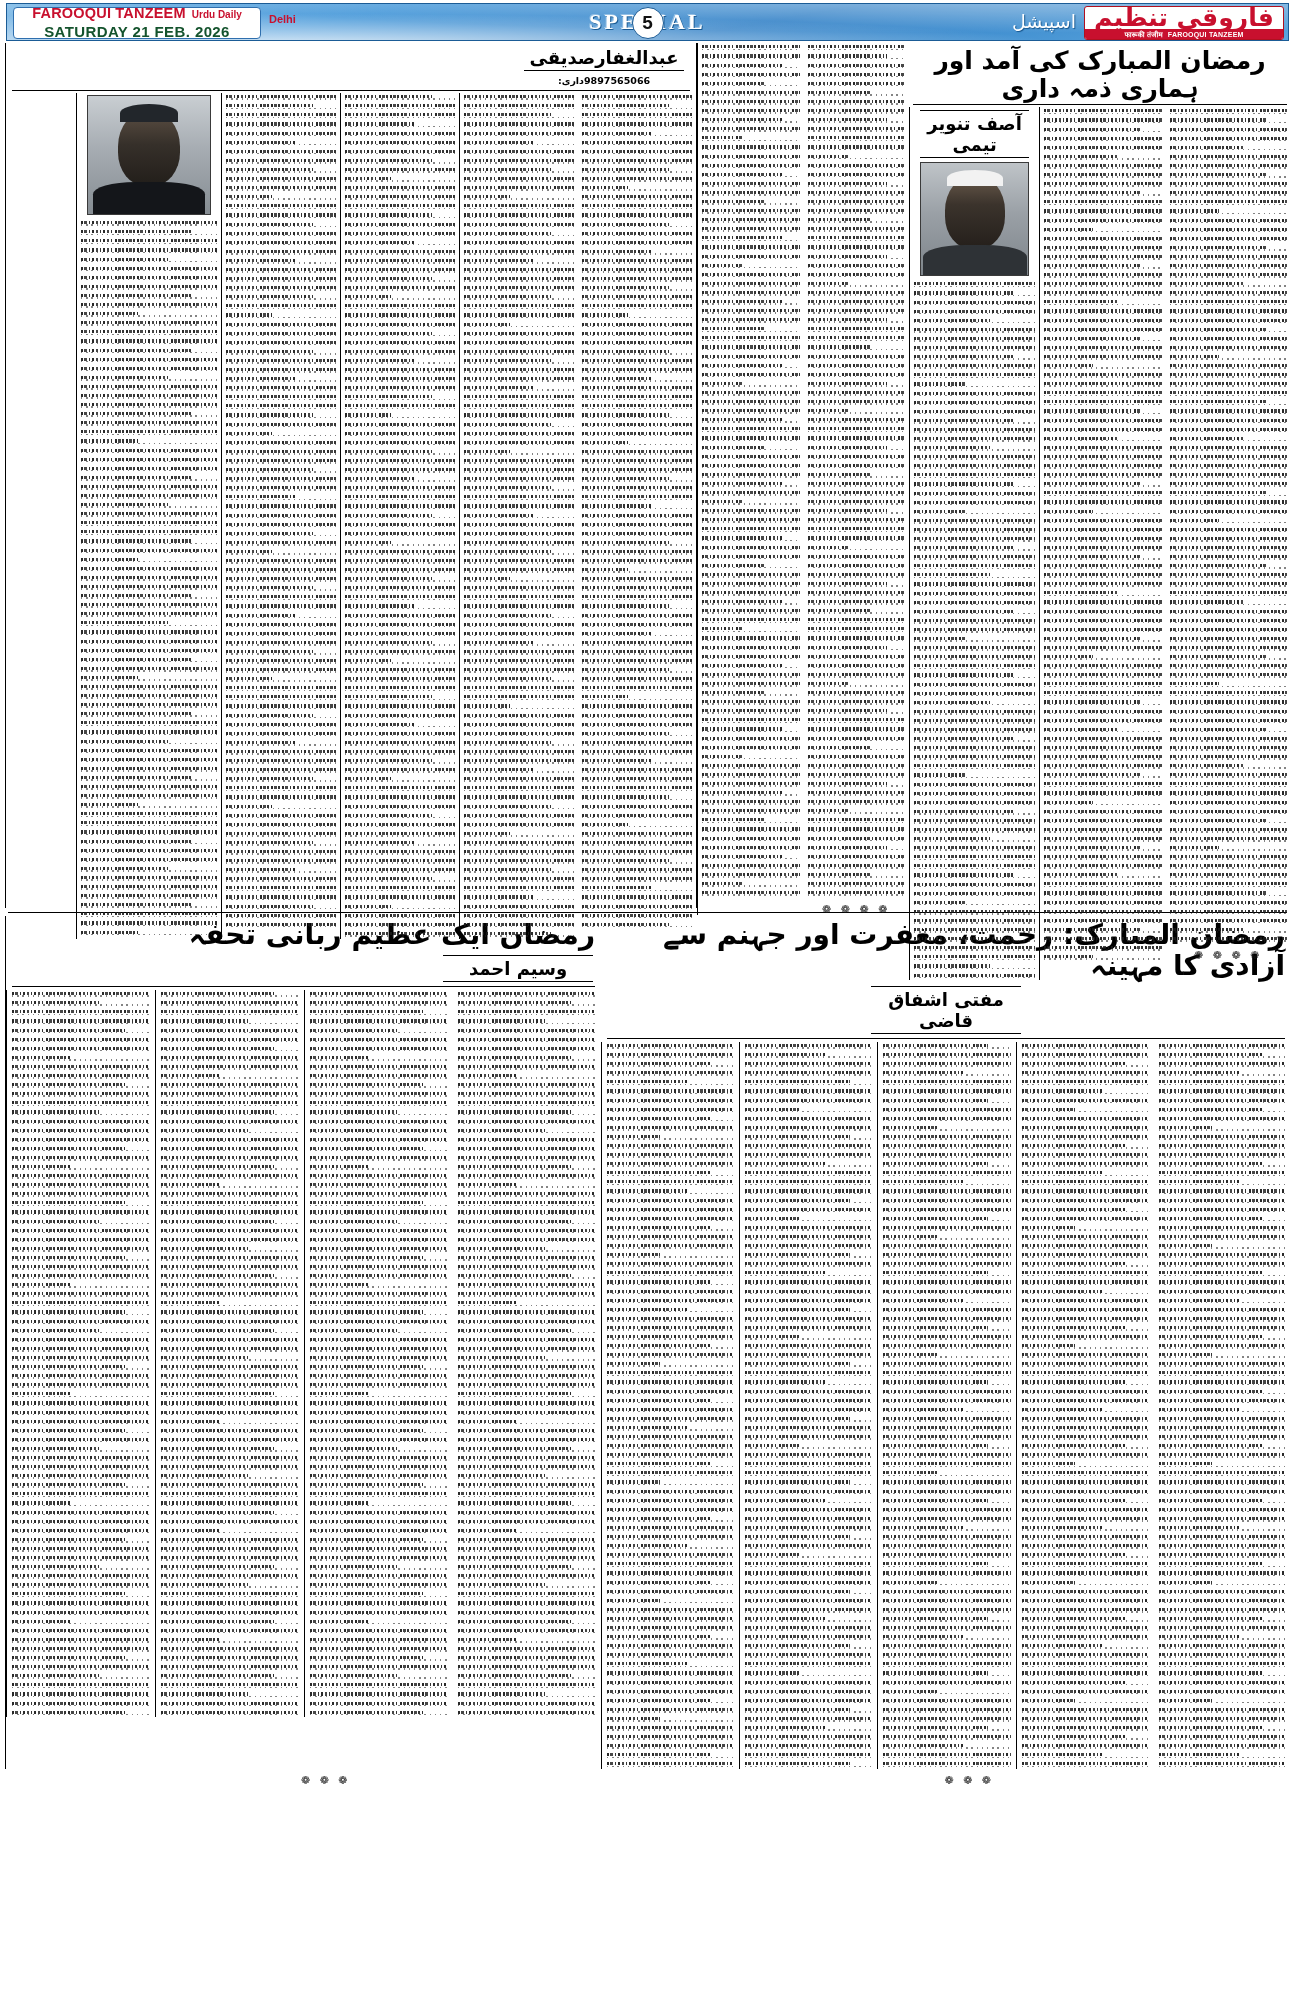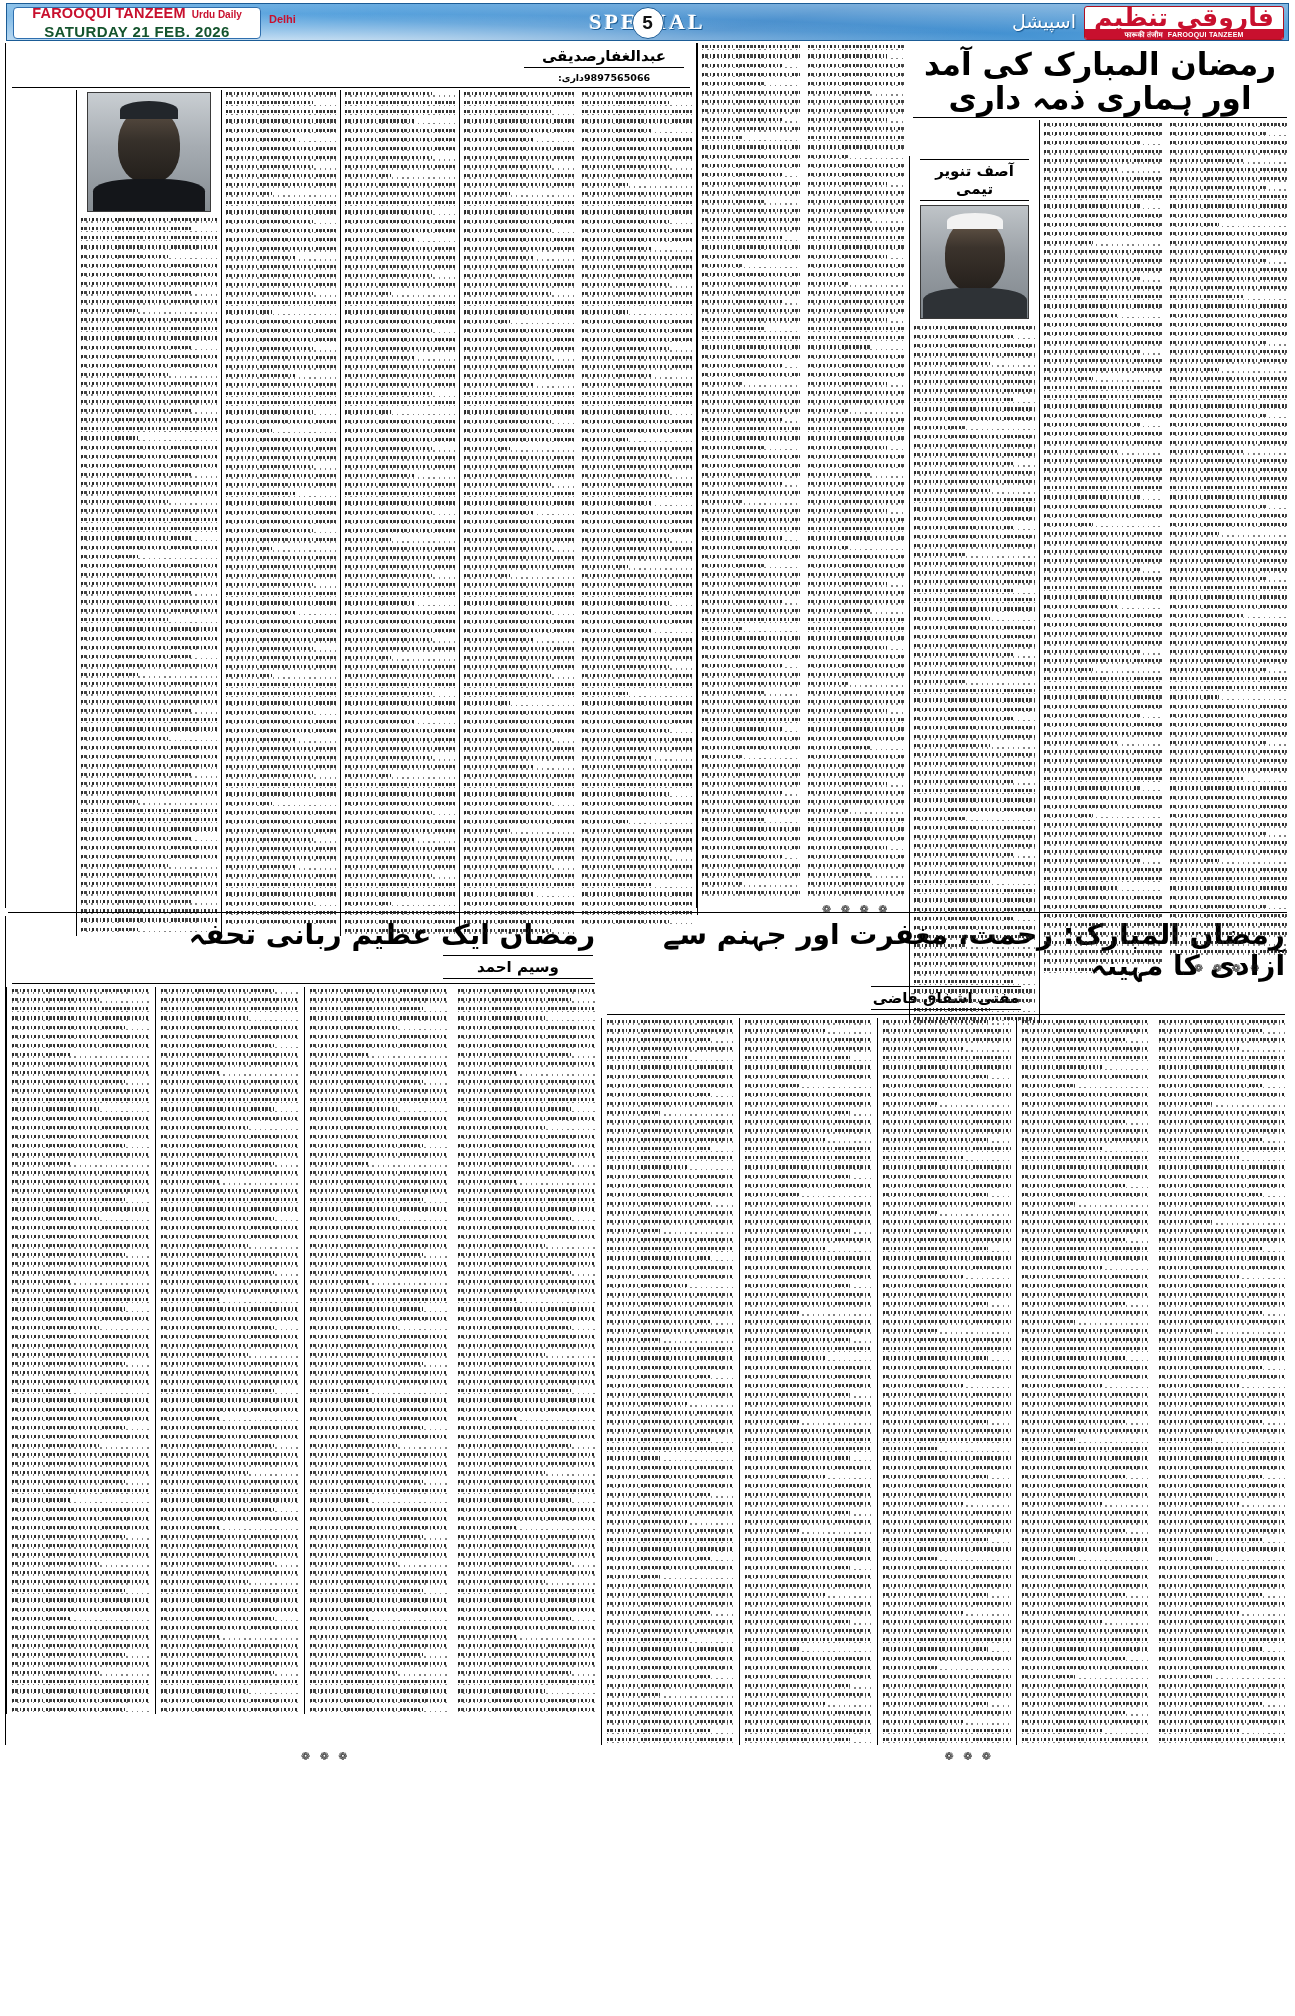--- a/index.html
+++ b/index.html
@@ -40,7 +40,7 @@
 
   
   .hdl{font-weight:bold;color:#000;text-align:center;line-height:1.1;}
-  .byline{text-align:center;font-size:15px;font-weight:bold;color:#000;
+  .byline{text-align:center;font-size:18px;font-weight:bold;color:#000;
     border-top:1px solid #000;border-bottom:1px solid #000;padding:2px 0;margin:3px 6px 4px 6px;}
   .contact{text-align:center;font-size:9.5px;font-weight:bold;color:#000;line-height:1.35;}
   .hrule{border:0;border-top:1.4px solid #000;margin:0;}

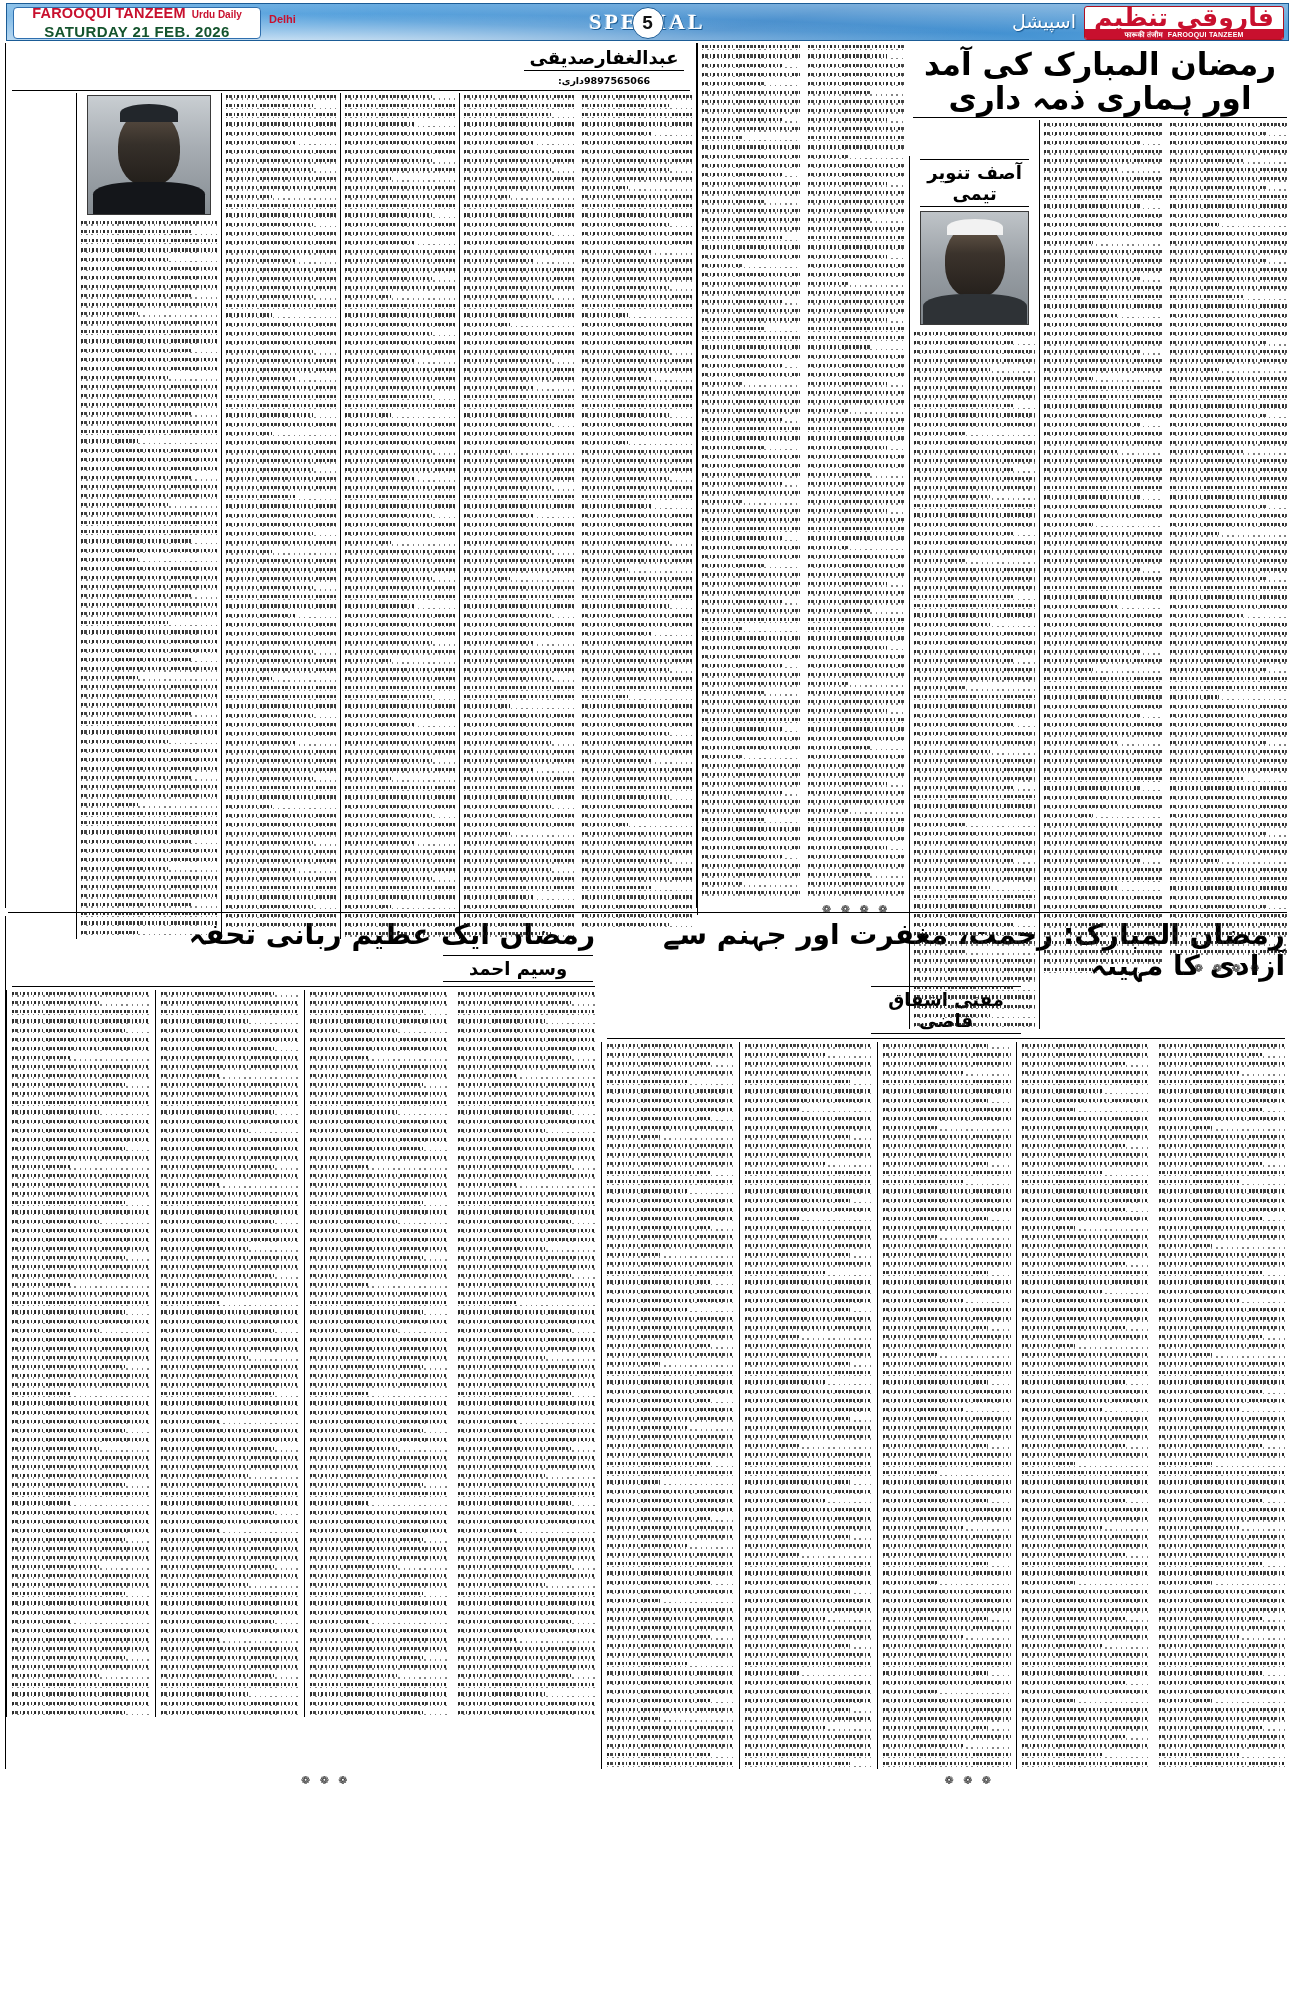--- a/index.html
+++ b/index.html
@@ -108,7 +108,7 @@
   <div class="top">
 
     <div class="band-left">
-      <div class="hdl" style="font-size:31px;margin:4px 4px 2px 4px;">رمضان المبارک کی آمد اور ہماری ذمہ داری</div>
+      <div class="hdl" style="font-size:25px;margin:4px 4px 2px 4px;">رمضان المبارک کی آمد اور ہماری ذمہ داری</div>
       <hr class="hrule" style="margin:2px 4px 0 4px;">
       <div style="display:flex;margin-top:2px;">
         <div class="col txt" style="width:126px;padding:0 4px;">

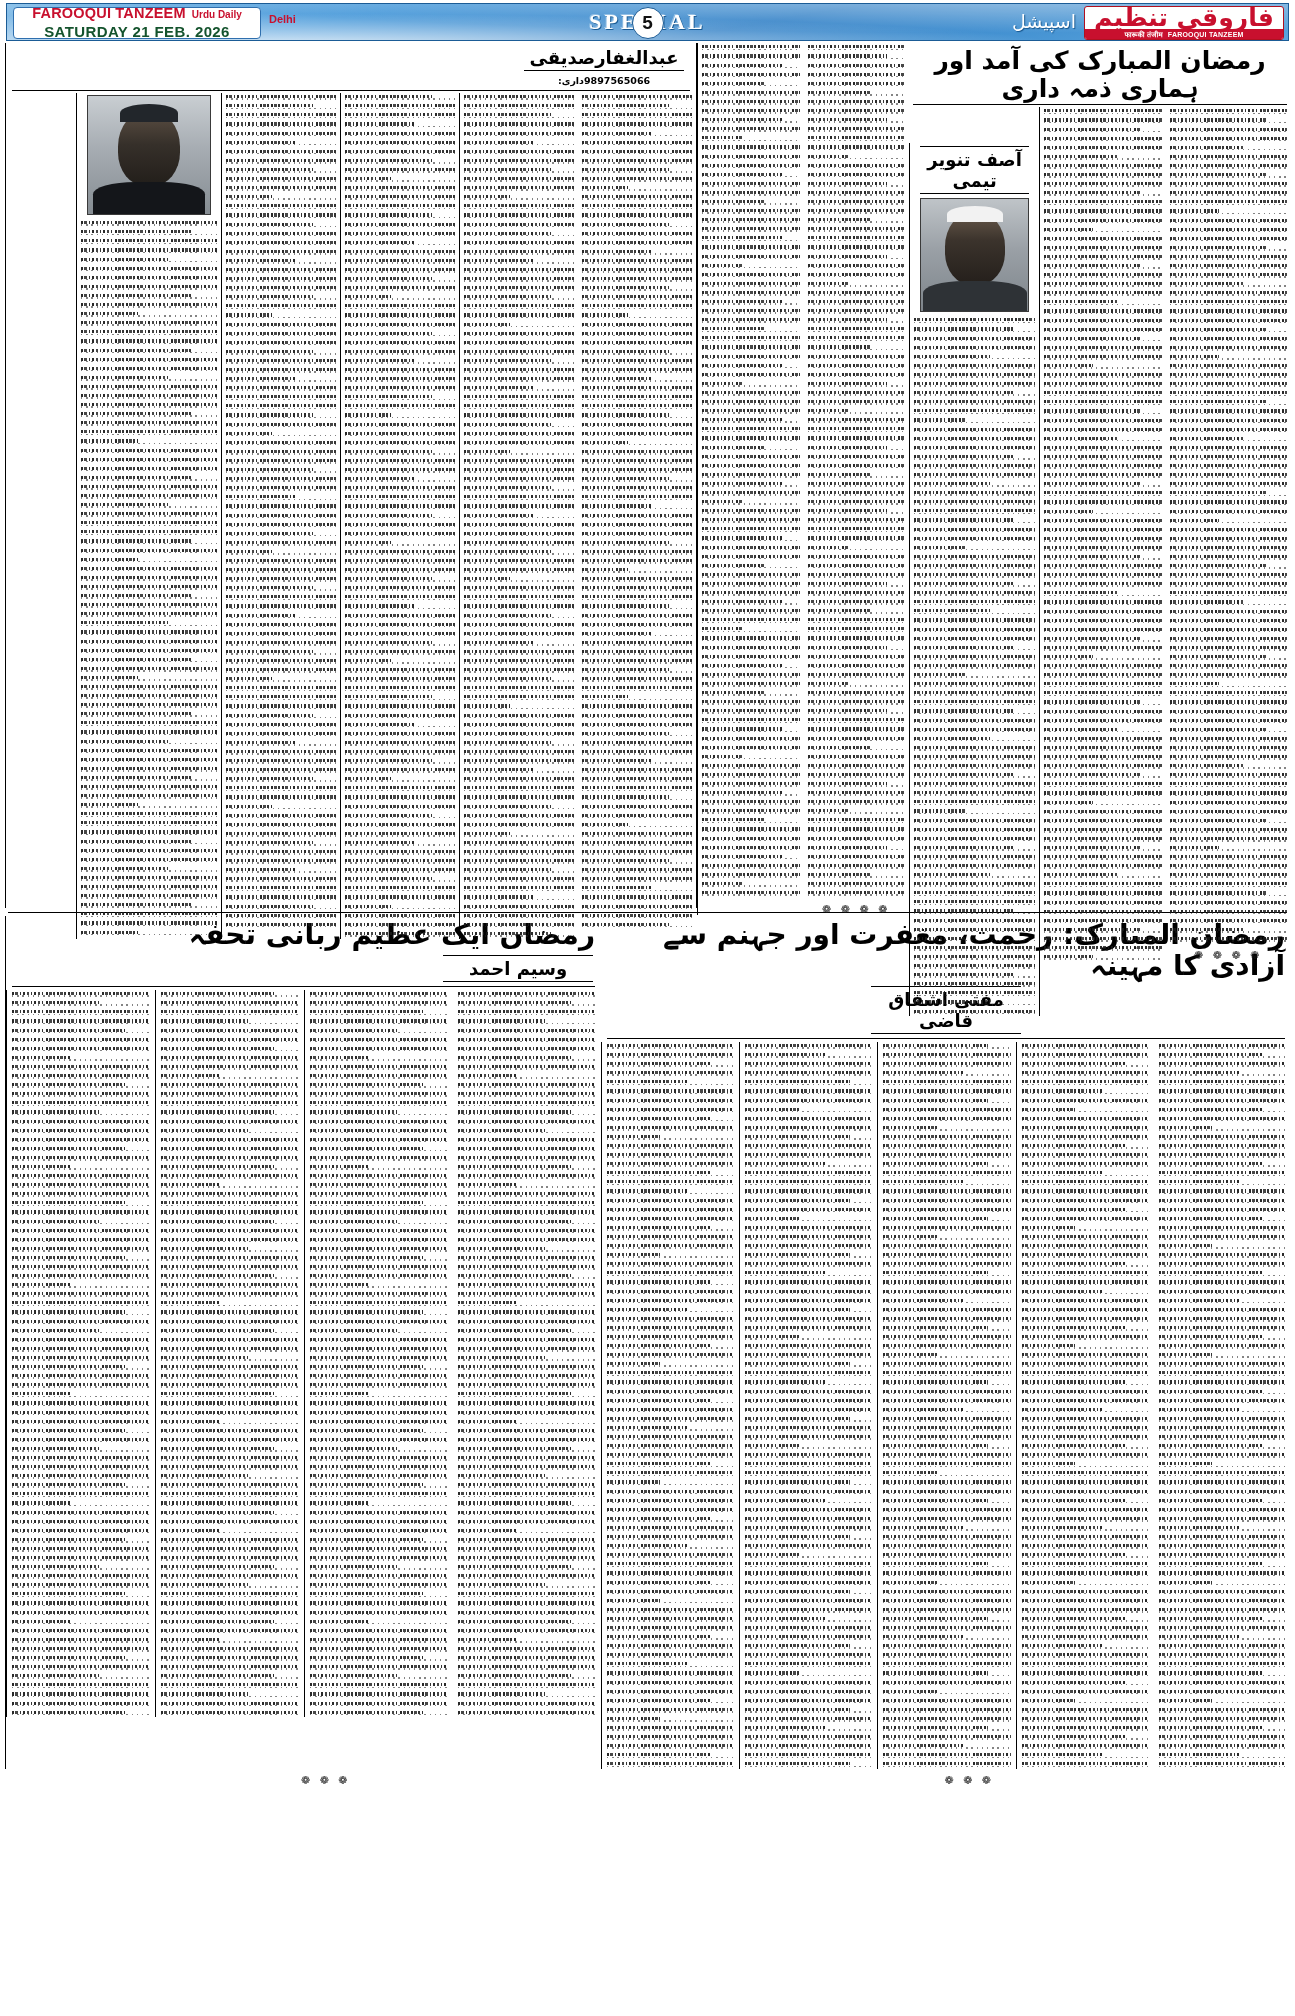--- a/index.html
+++ b/index.html
@@ -302,7 +302,7 @@
             <div class="ln"></div>
             <div class="ln sh3"></div>
         </div>
-        <div class="col vrule" style="width:130px;padding:0 4px;margin-top:36px;">
+        <div class="col vrule" style="width:130px;padding:0 4px;">
           <div class="byline">آصف تنویر تیمی</div>
           <div class="photo" style="height:112px;margin:0 6px 4px 6px;">
             <div style="position:absolute;inset:0;background:linear-gradient(180deg,#bfc4c8 0%,#9aa0a6 45%,#7e858b 100%);"></div>

